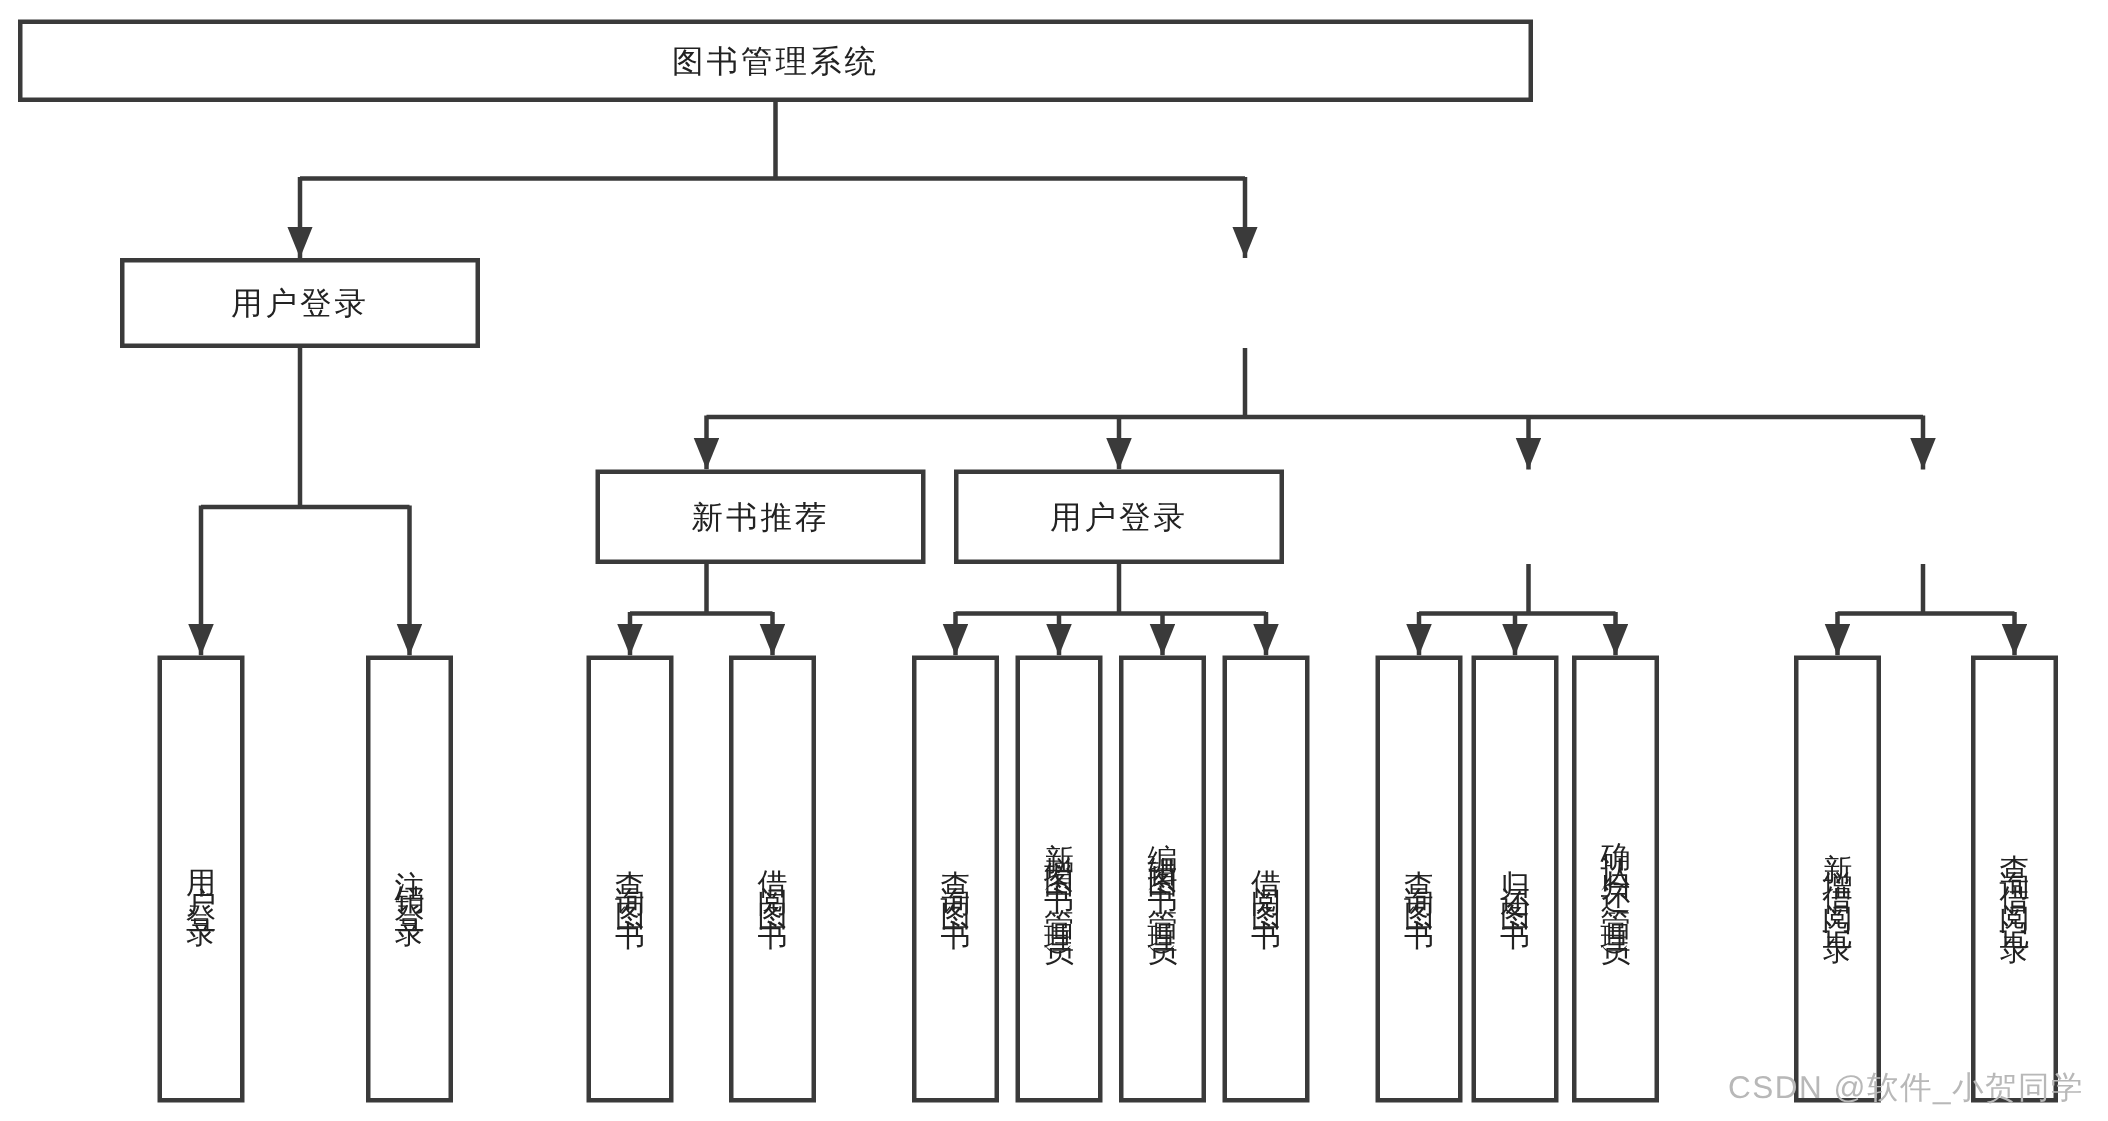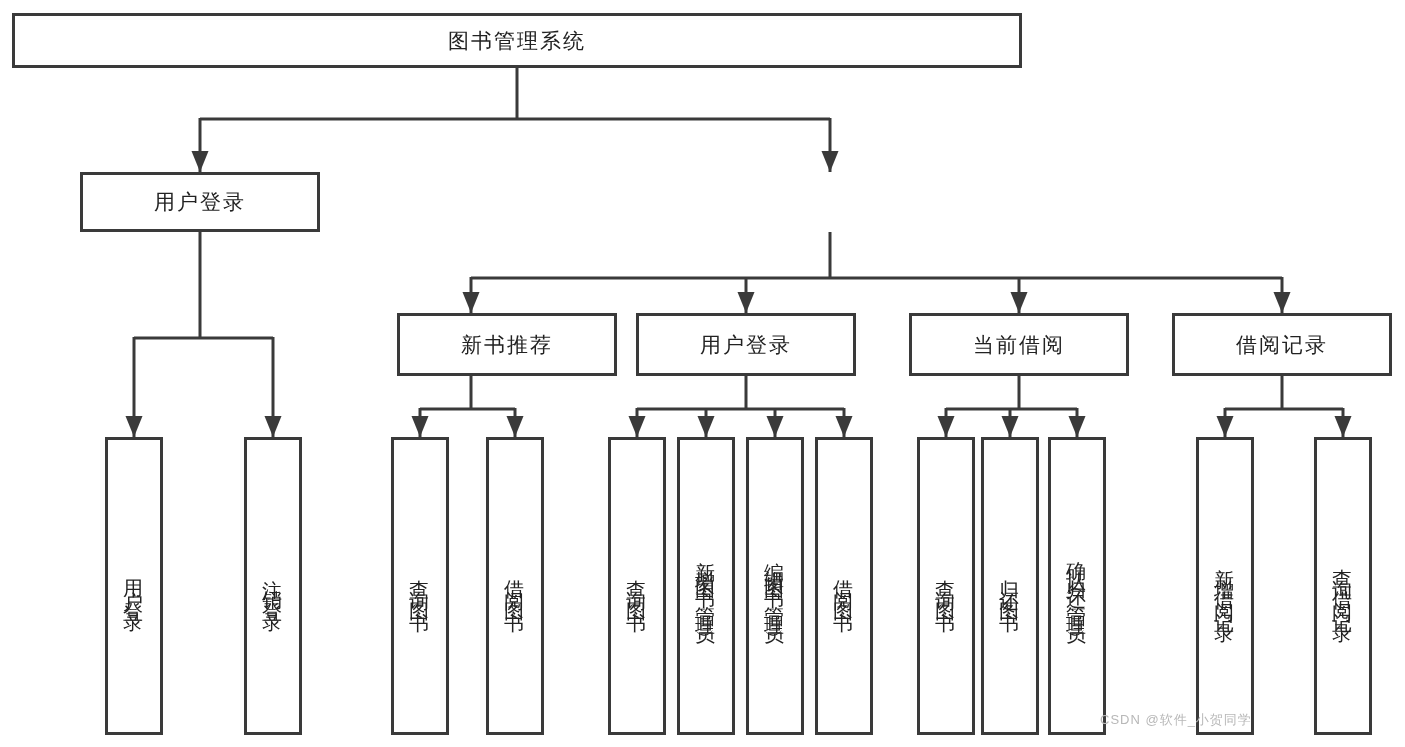--- a/index.html
+++ b/index.html
@@ -120,9 +120,6 @@
   <div class="box lvl3 n-bor">
     <span>用户登录</span>
   </div>
-  <div class="box lvl3 n-cur">
-    <span>当前借阅</span>
-  </div>
   <div class="box lvl3 n-log">
     <span>借阅记录</span>
   </div>

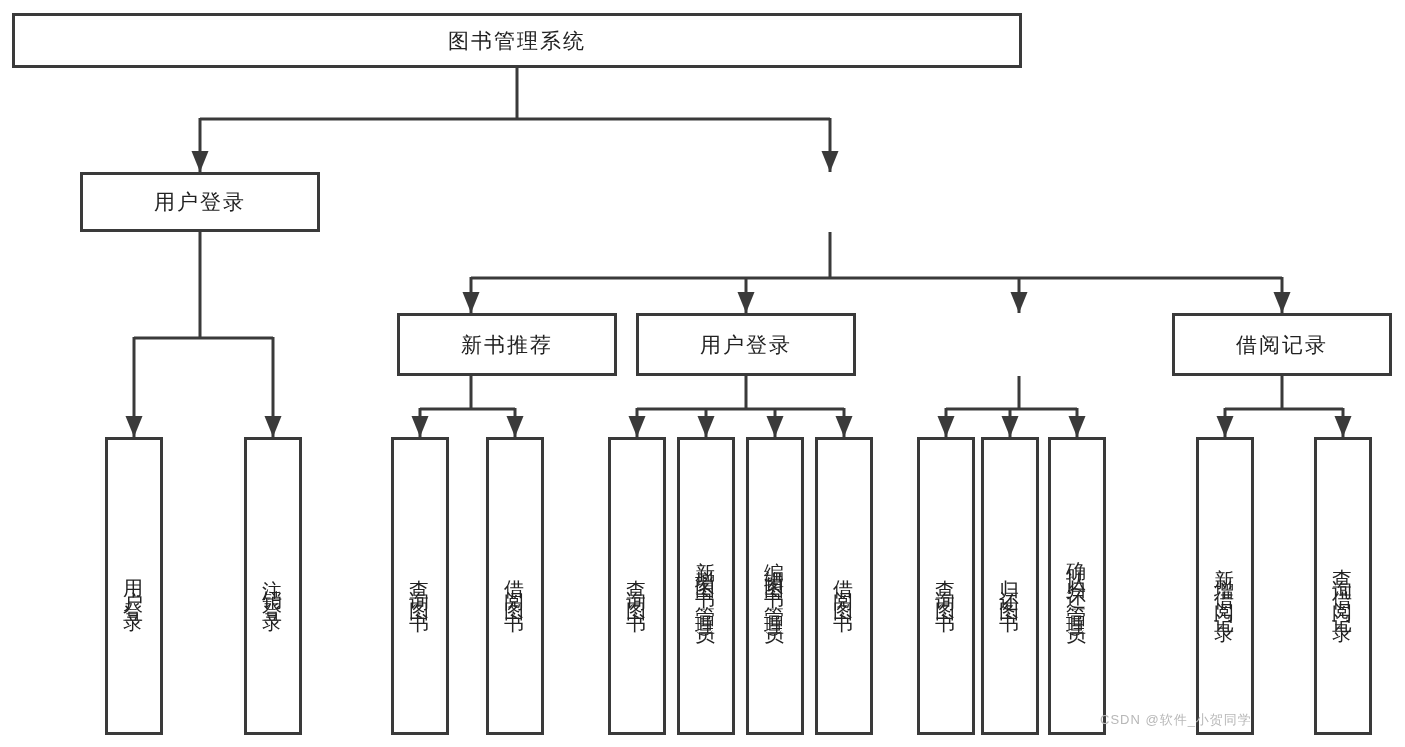--- a/index.html
+++ b/index.html
@@ -120,9 +120,6 @@
   <div class="box lvl3 n-bor">
     <span>用户登录</span>
   </div>
-  <div class="box lvl3 n-log">
-    <span>借阅记录</span>
-  </div>
 
   <div class="box leaf l1">
     <span>用户登录</span>

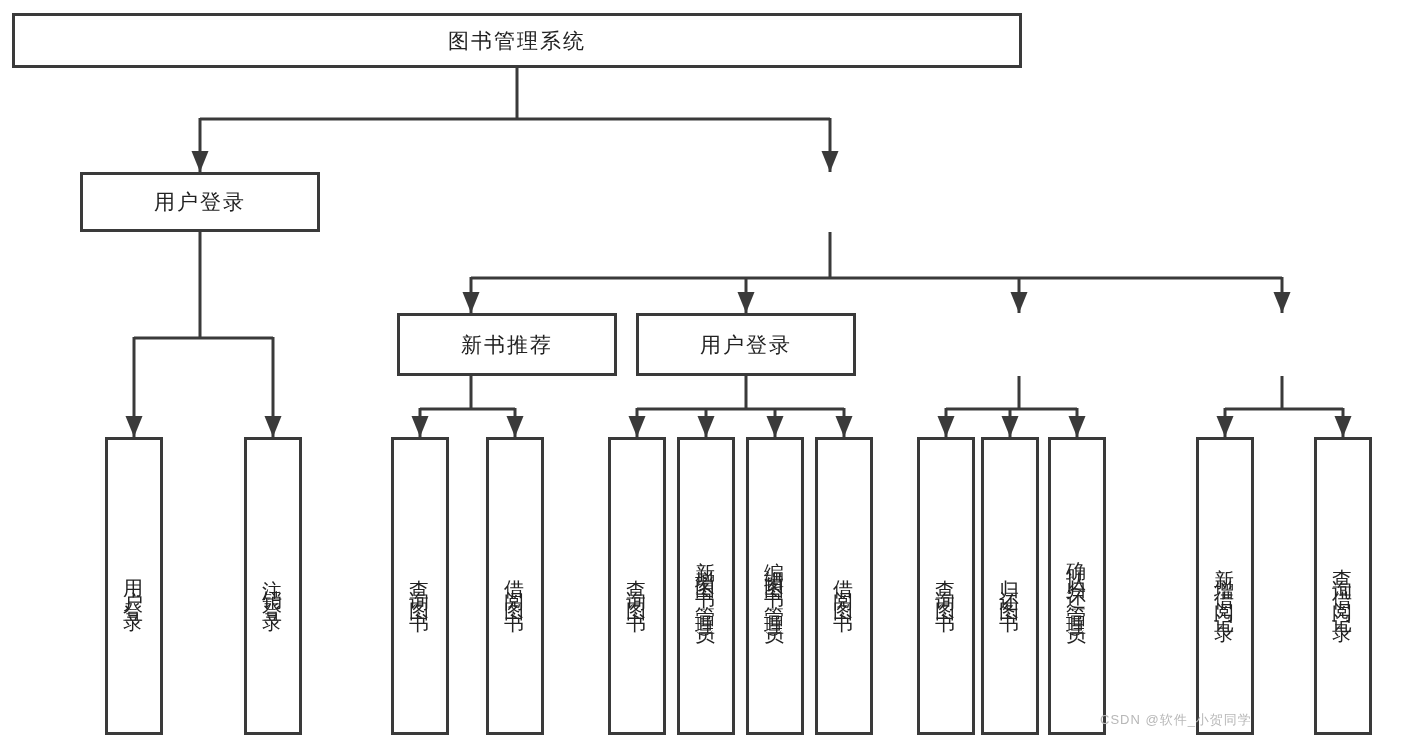--- a/index.html
+++ b/index.html
@@ -41,8 +41,8 @@
   .l9  { left:917px; }  .l10 { left:981px; }  .l11 { left:1048px; }
   .l12 { left:1196px; } .l13 { left:1314px; }
   #watermark {
-    position:absolute; left:1100px; top:711px; z-index:2;
-    font-size:13px; color:var(--wm,#b8b8b8); letter-spacing:1px;
+    position:absolute; left:1152px; top:711px; z-index:2;
+    font-size:21px; color:var(--wm,#b8b8b8); letter-spacing:1px;
     white-space:nowrap;
   }
 </style>

